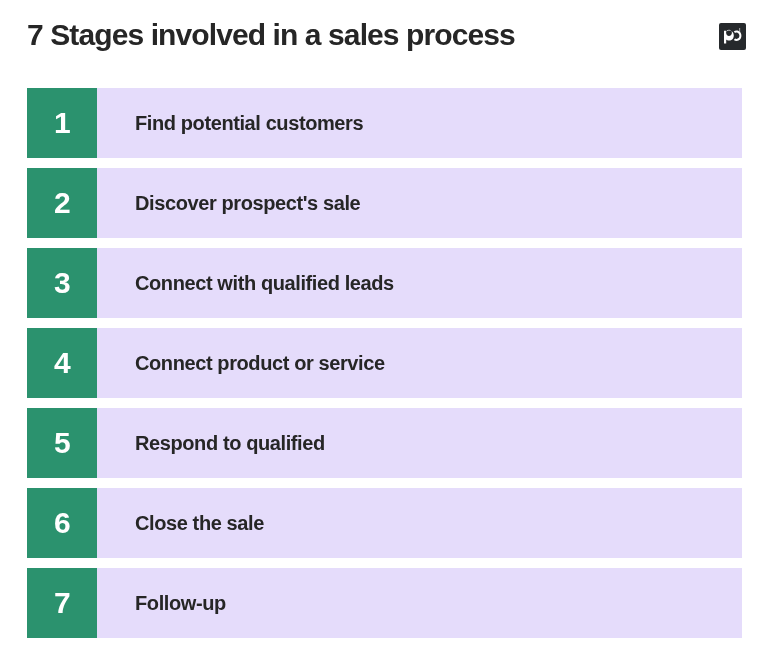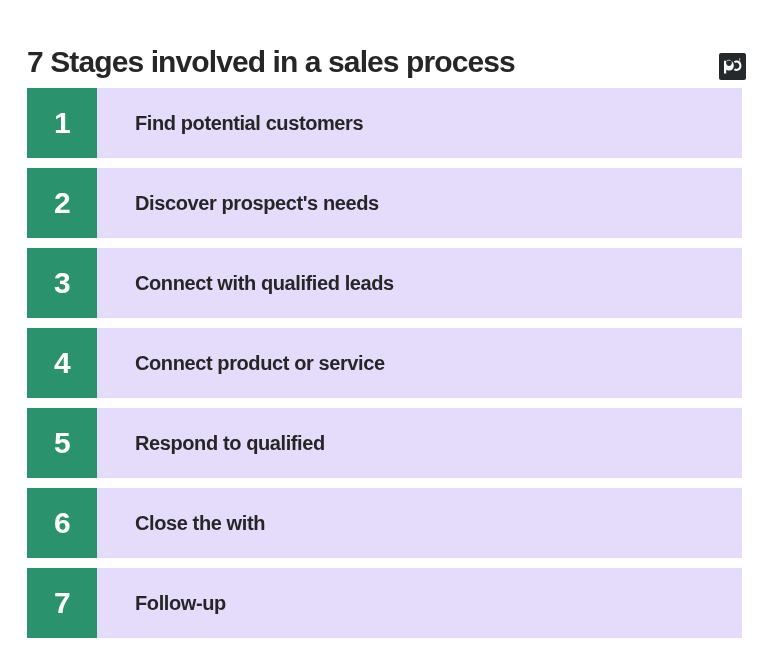--- a/index.html
+++ b/index.html
@@ -30,7 +30,7 @@
     width: 768px;
     height: 80px;
     display: flex;
-    align-items: flex-end;
+    align-items: flex-start;
     justify-content: space-between;
     padding: 17px 22px 0 27px;
     box-sizing: border-box;

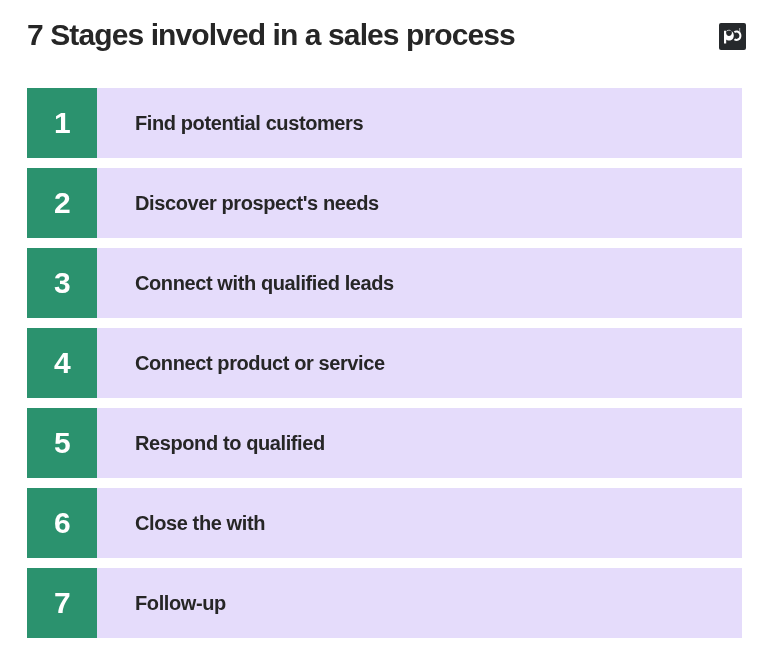--- a/index.html
+++ b/index.html
@@ -142,7 +142,7 @@
     <div class="stage-row">
       <div class="stage-number">2</div>
       <div class="stage-label-wrap">
-        <span class="stage-label">Discover prospect's needs</span>
+        <span class="stage-label">Discover prospect's sale</span>
       </div>
     </div>
 

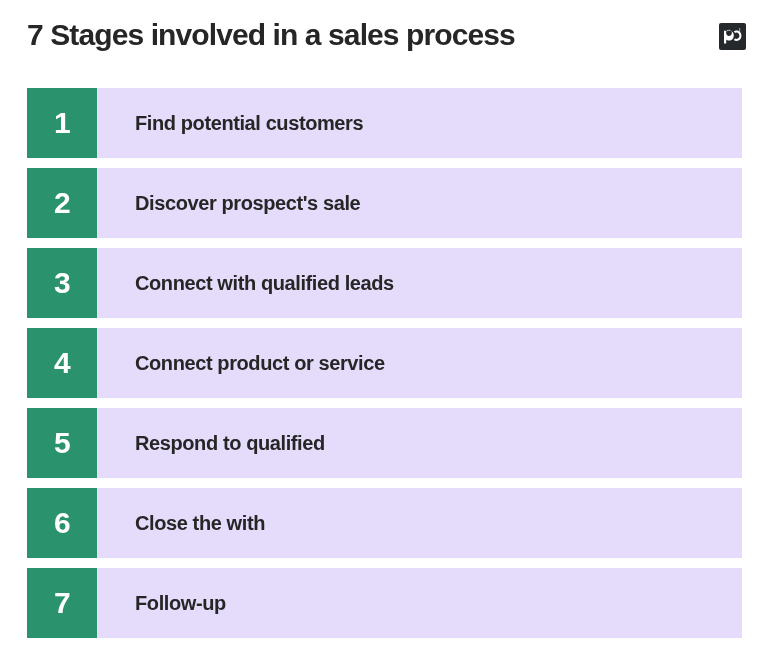--- a/index.html
+++ b/index.html
@@ -170,7 +170,7 @@
     <div class="stage-row">
       <div class="stage-number">6</div>
       <div class="stage-label-wrap">
-        <span class="stage-label">Close the with</span>
+        <span class="stage-label">Close the sale</span>
       </div>
     </div>
 

